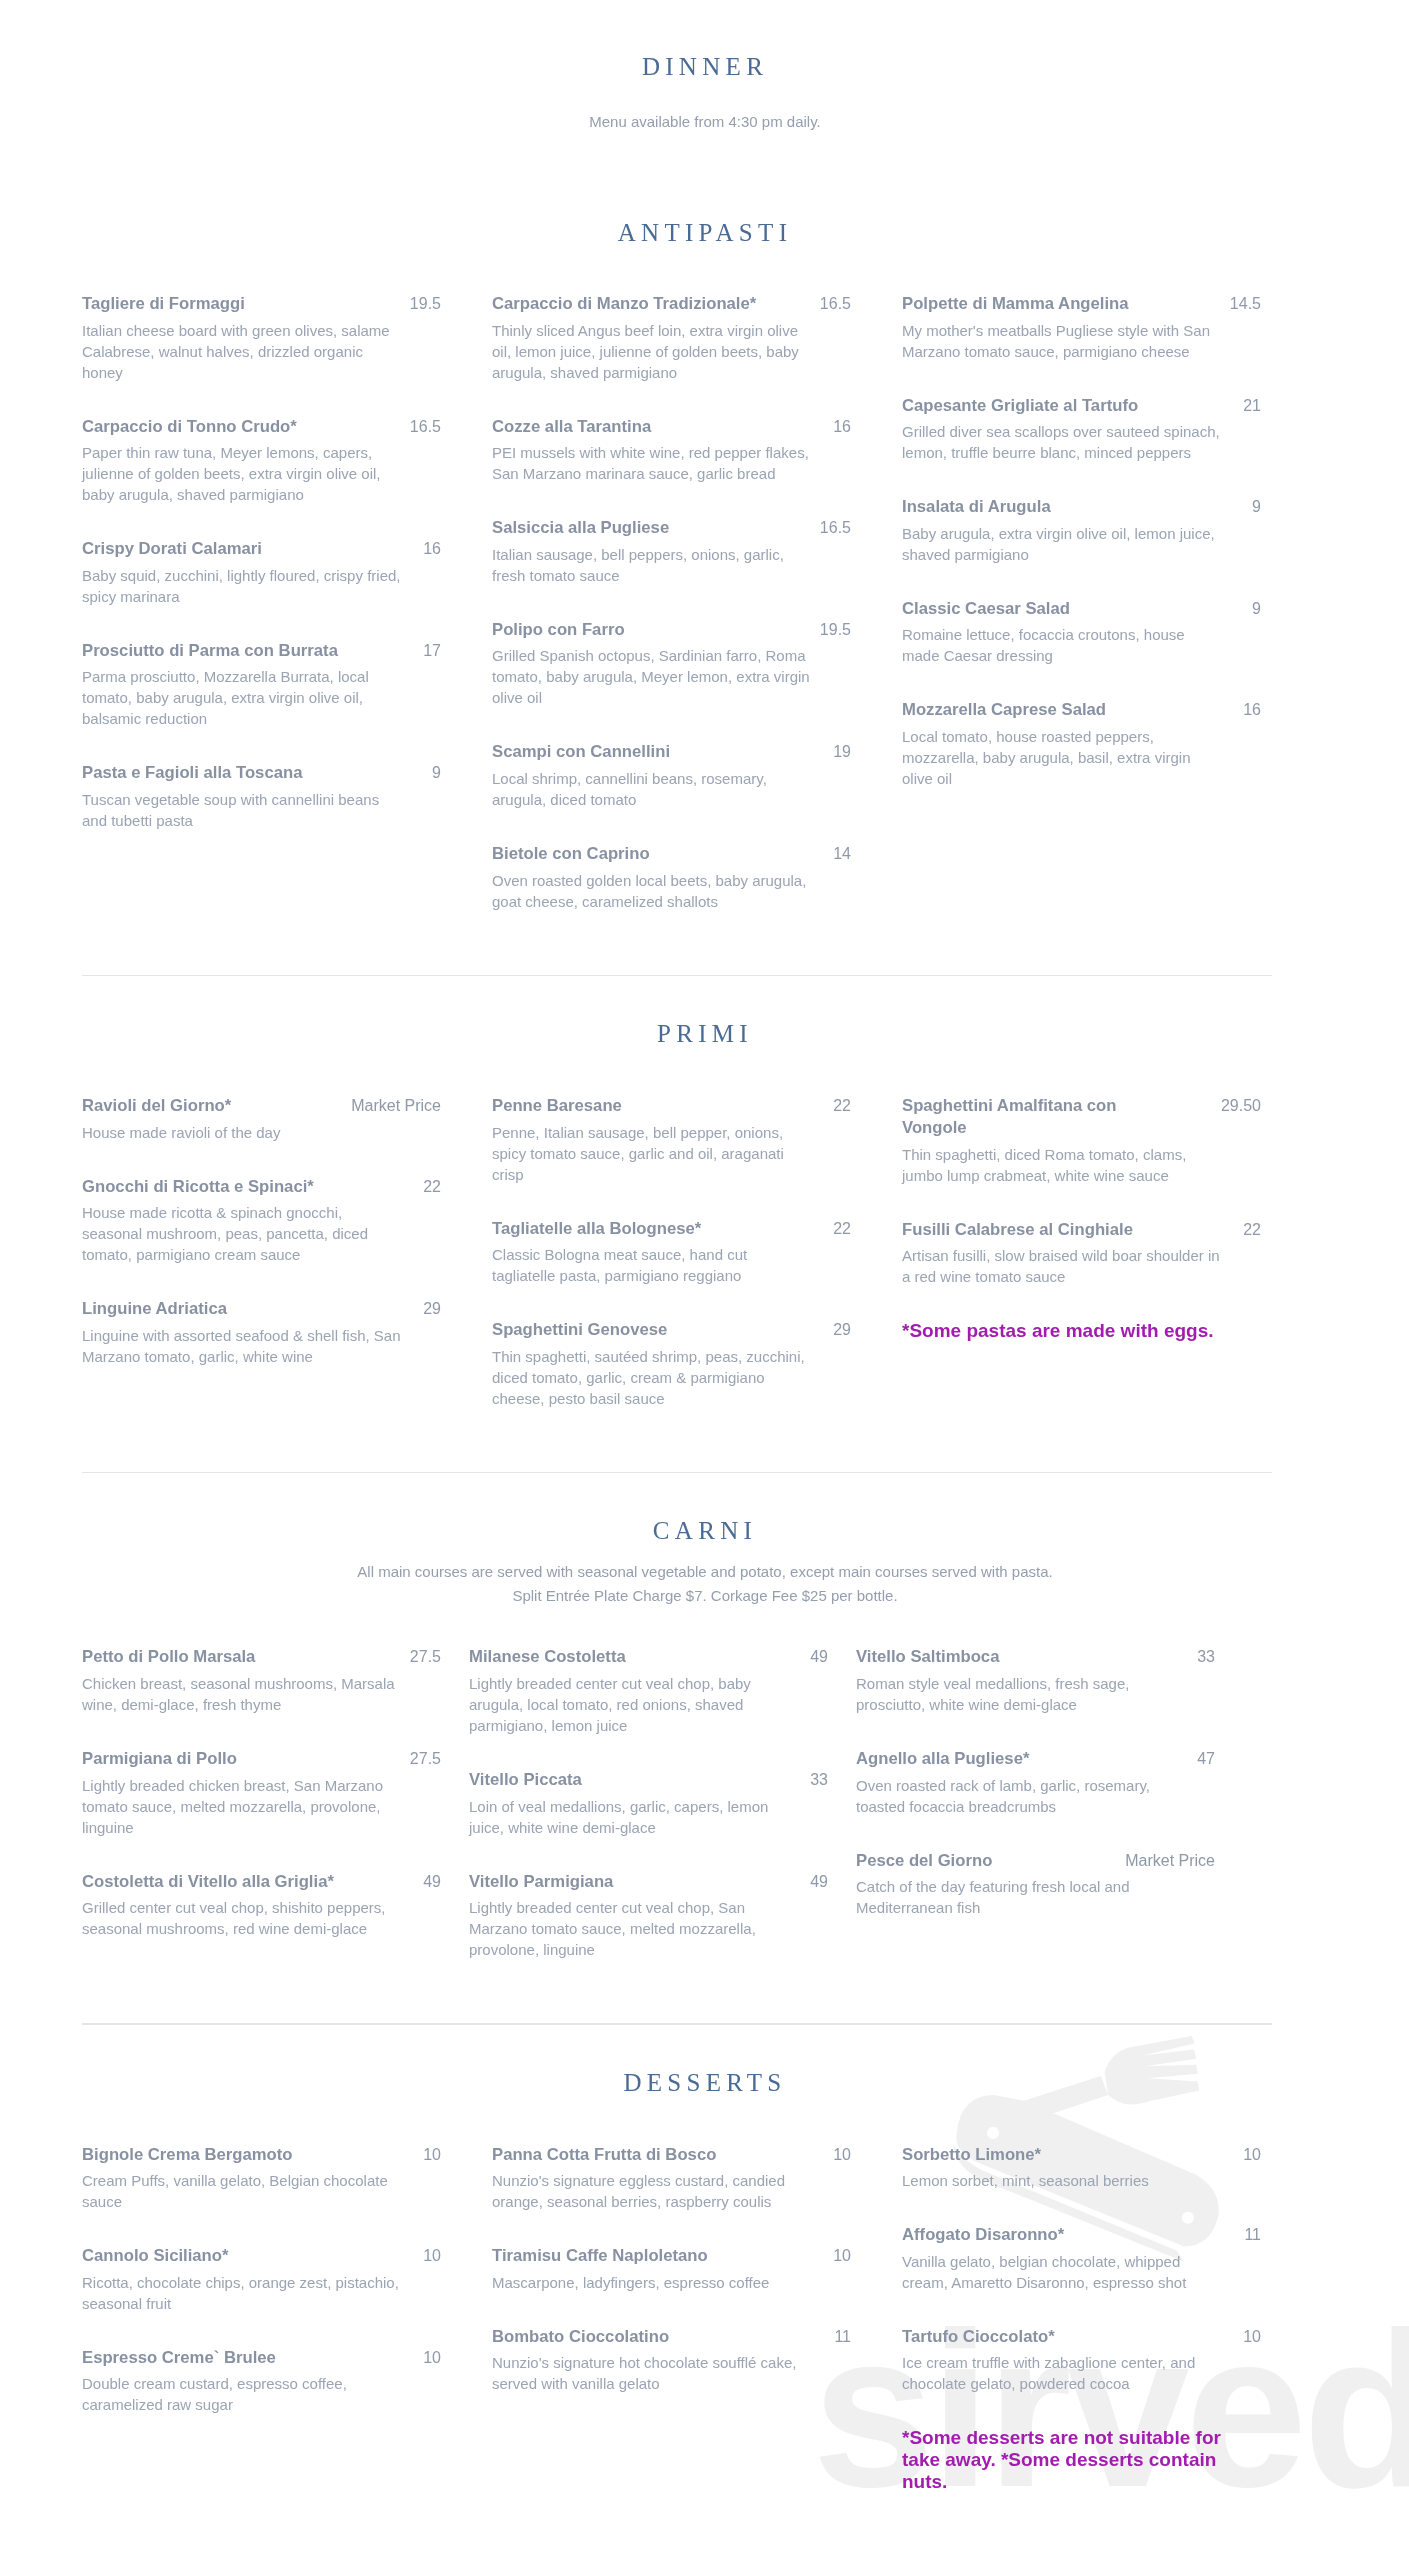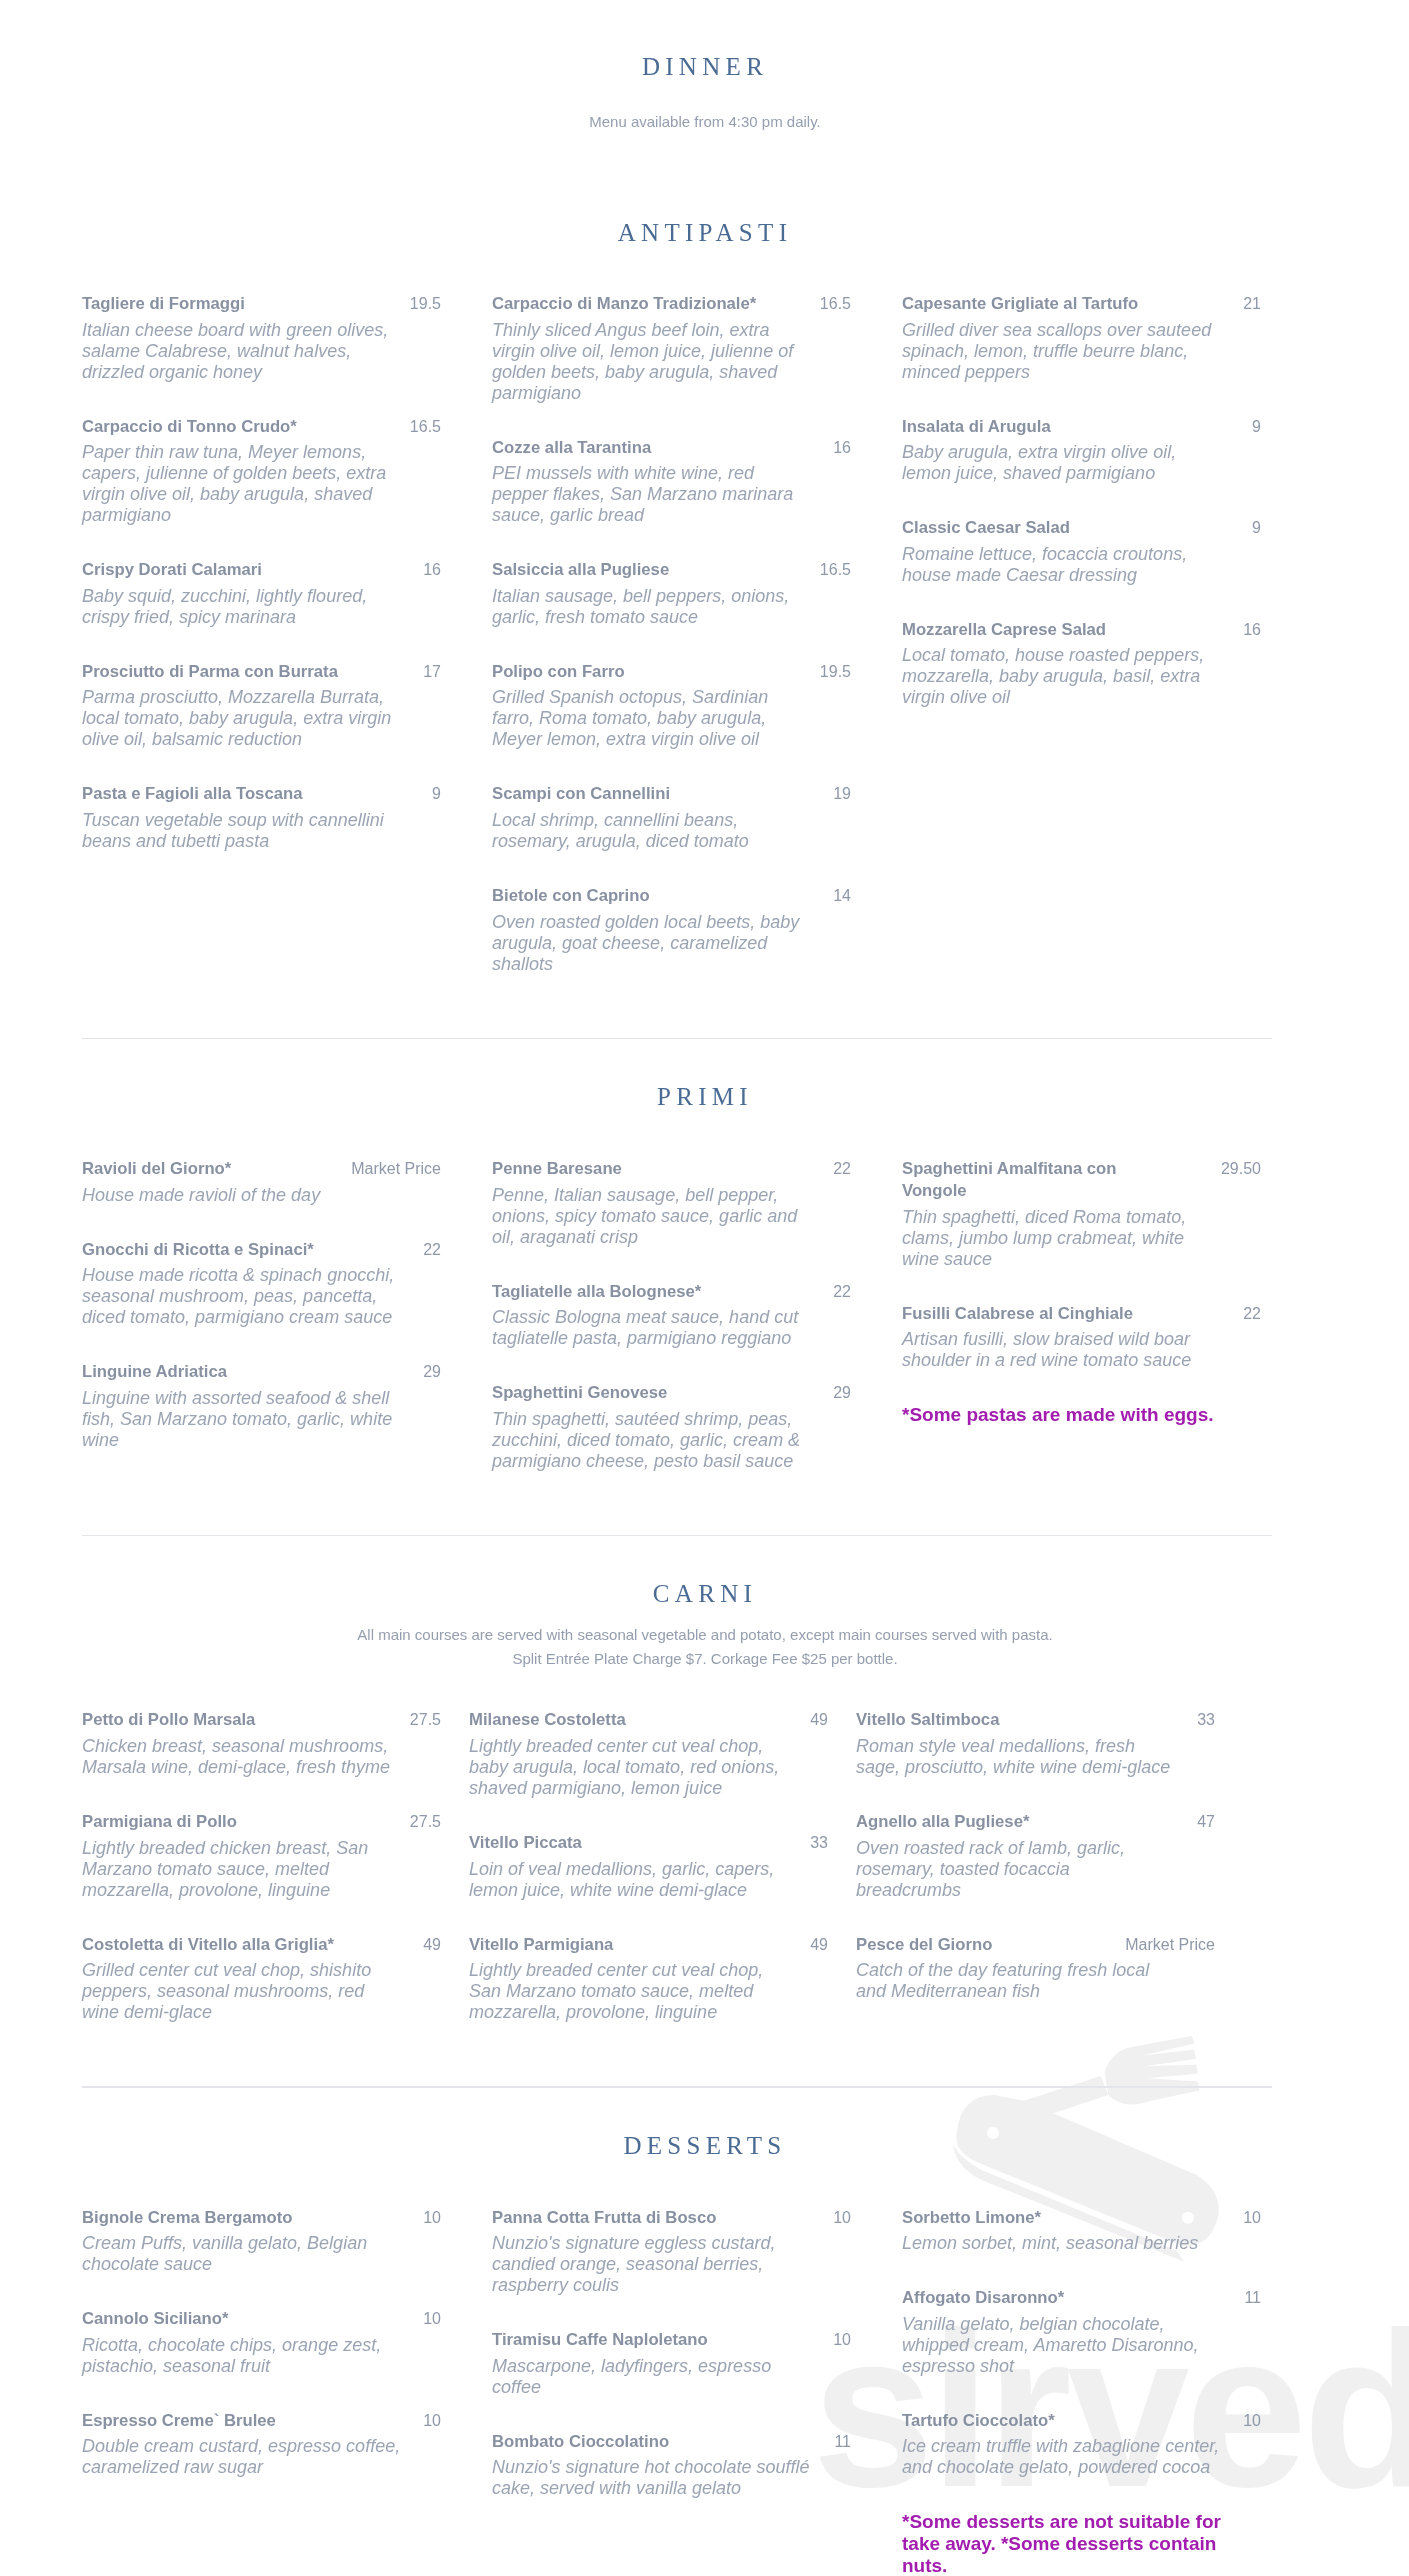--- a/index.html
+++ b/index.html
@@ -206,6 +206,13 @@
       <div class="col">
         <div class="item">
             <div class="item-head">
+              <div class="item-name">Polpette di Mamma Angelina</div>
+              <div class="item-price">14.5</div>
+            </div>
+            <div class="item-desc">My mother's meatballs Pugliese style with San Marzano tomato sauce, parmigiano cheese</div>
+          </div>
+        <div class="item">
+            <div class="item-head">
               <div class="item-name">Capesante Grigliate al Tartufo</div>
               <div class="item-price">21</div>
             </div>

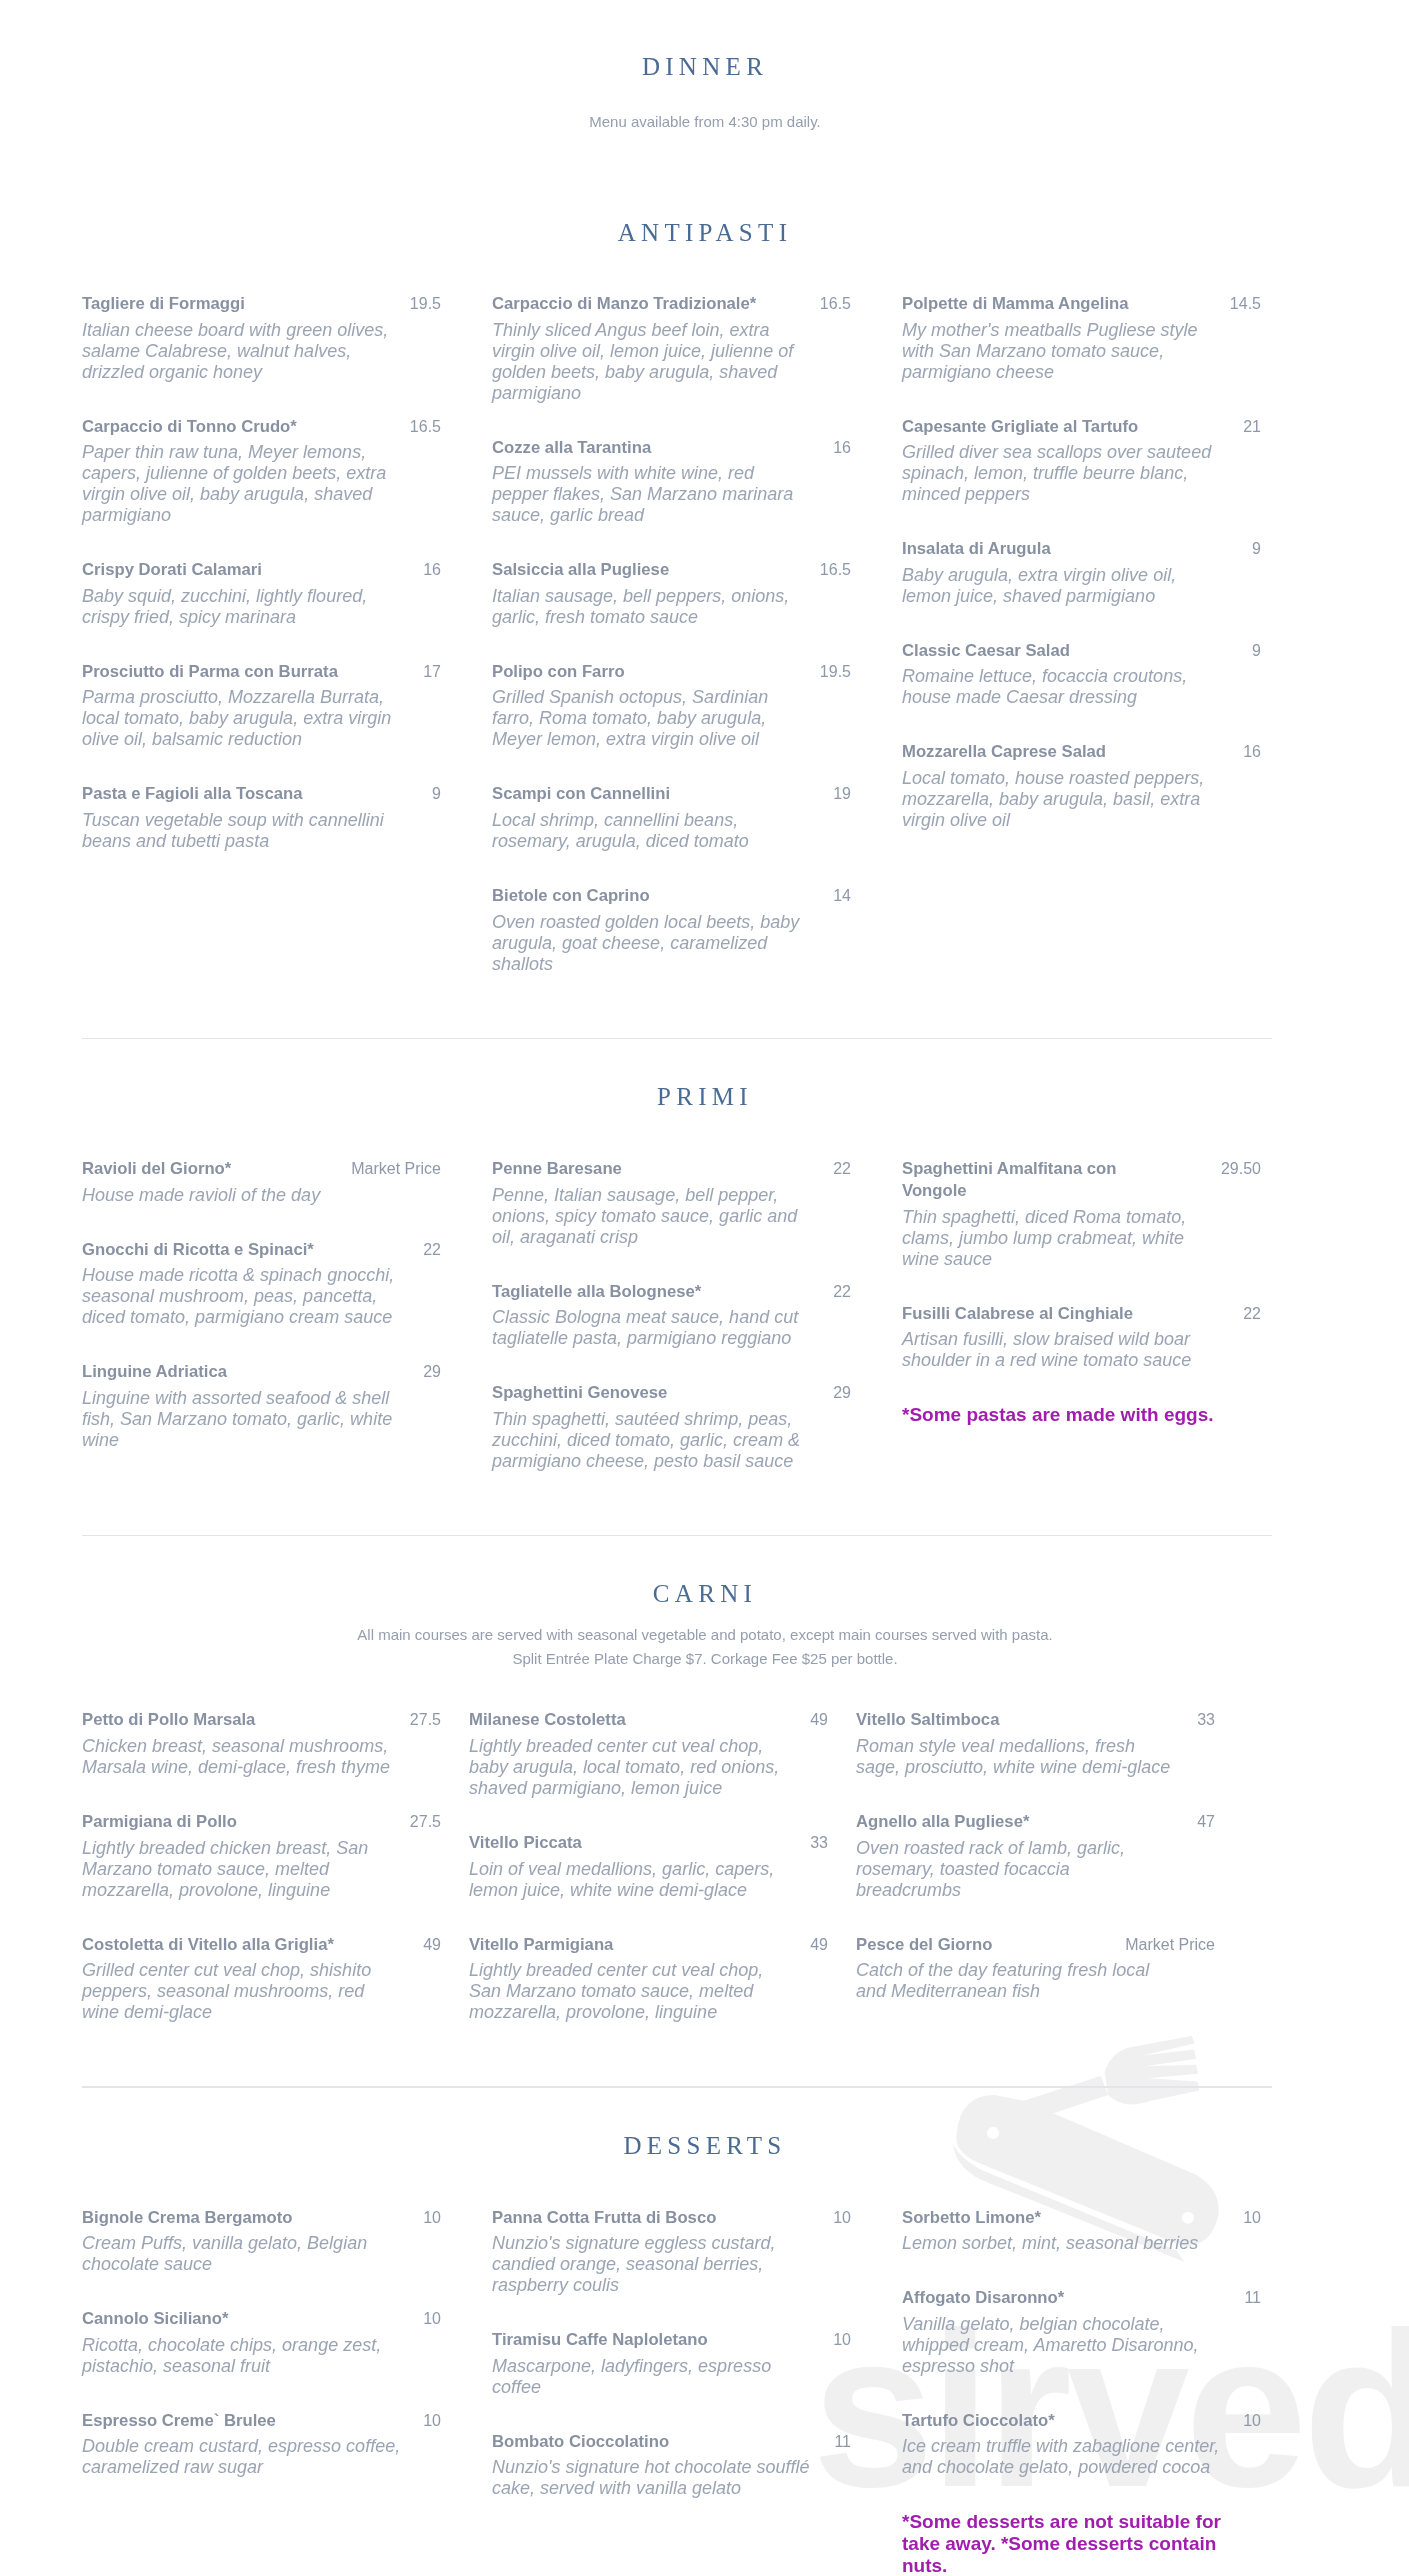--- a/index.html
+++ b/index.html
@@ -62,11 +62,10 @@
   }
   .item-desc {
     margin-top: 4.6px;
-    font-size: 18px;
+    font-size: 15px;
     line-height: 21px;
     color: #9ba4b3;
     max-width: 319px;
-    font-style: italic;
   }
   .note {
     font-weight: bold;

